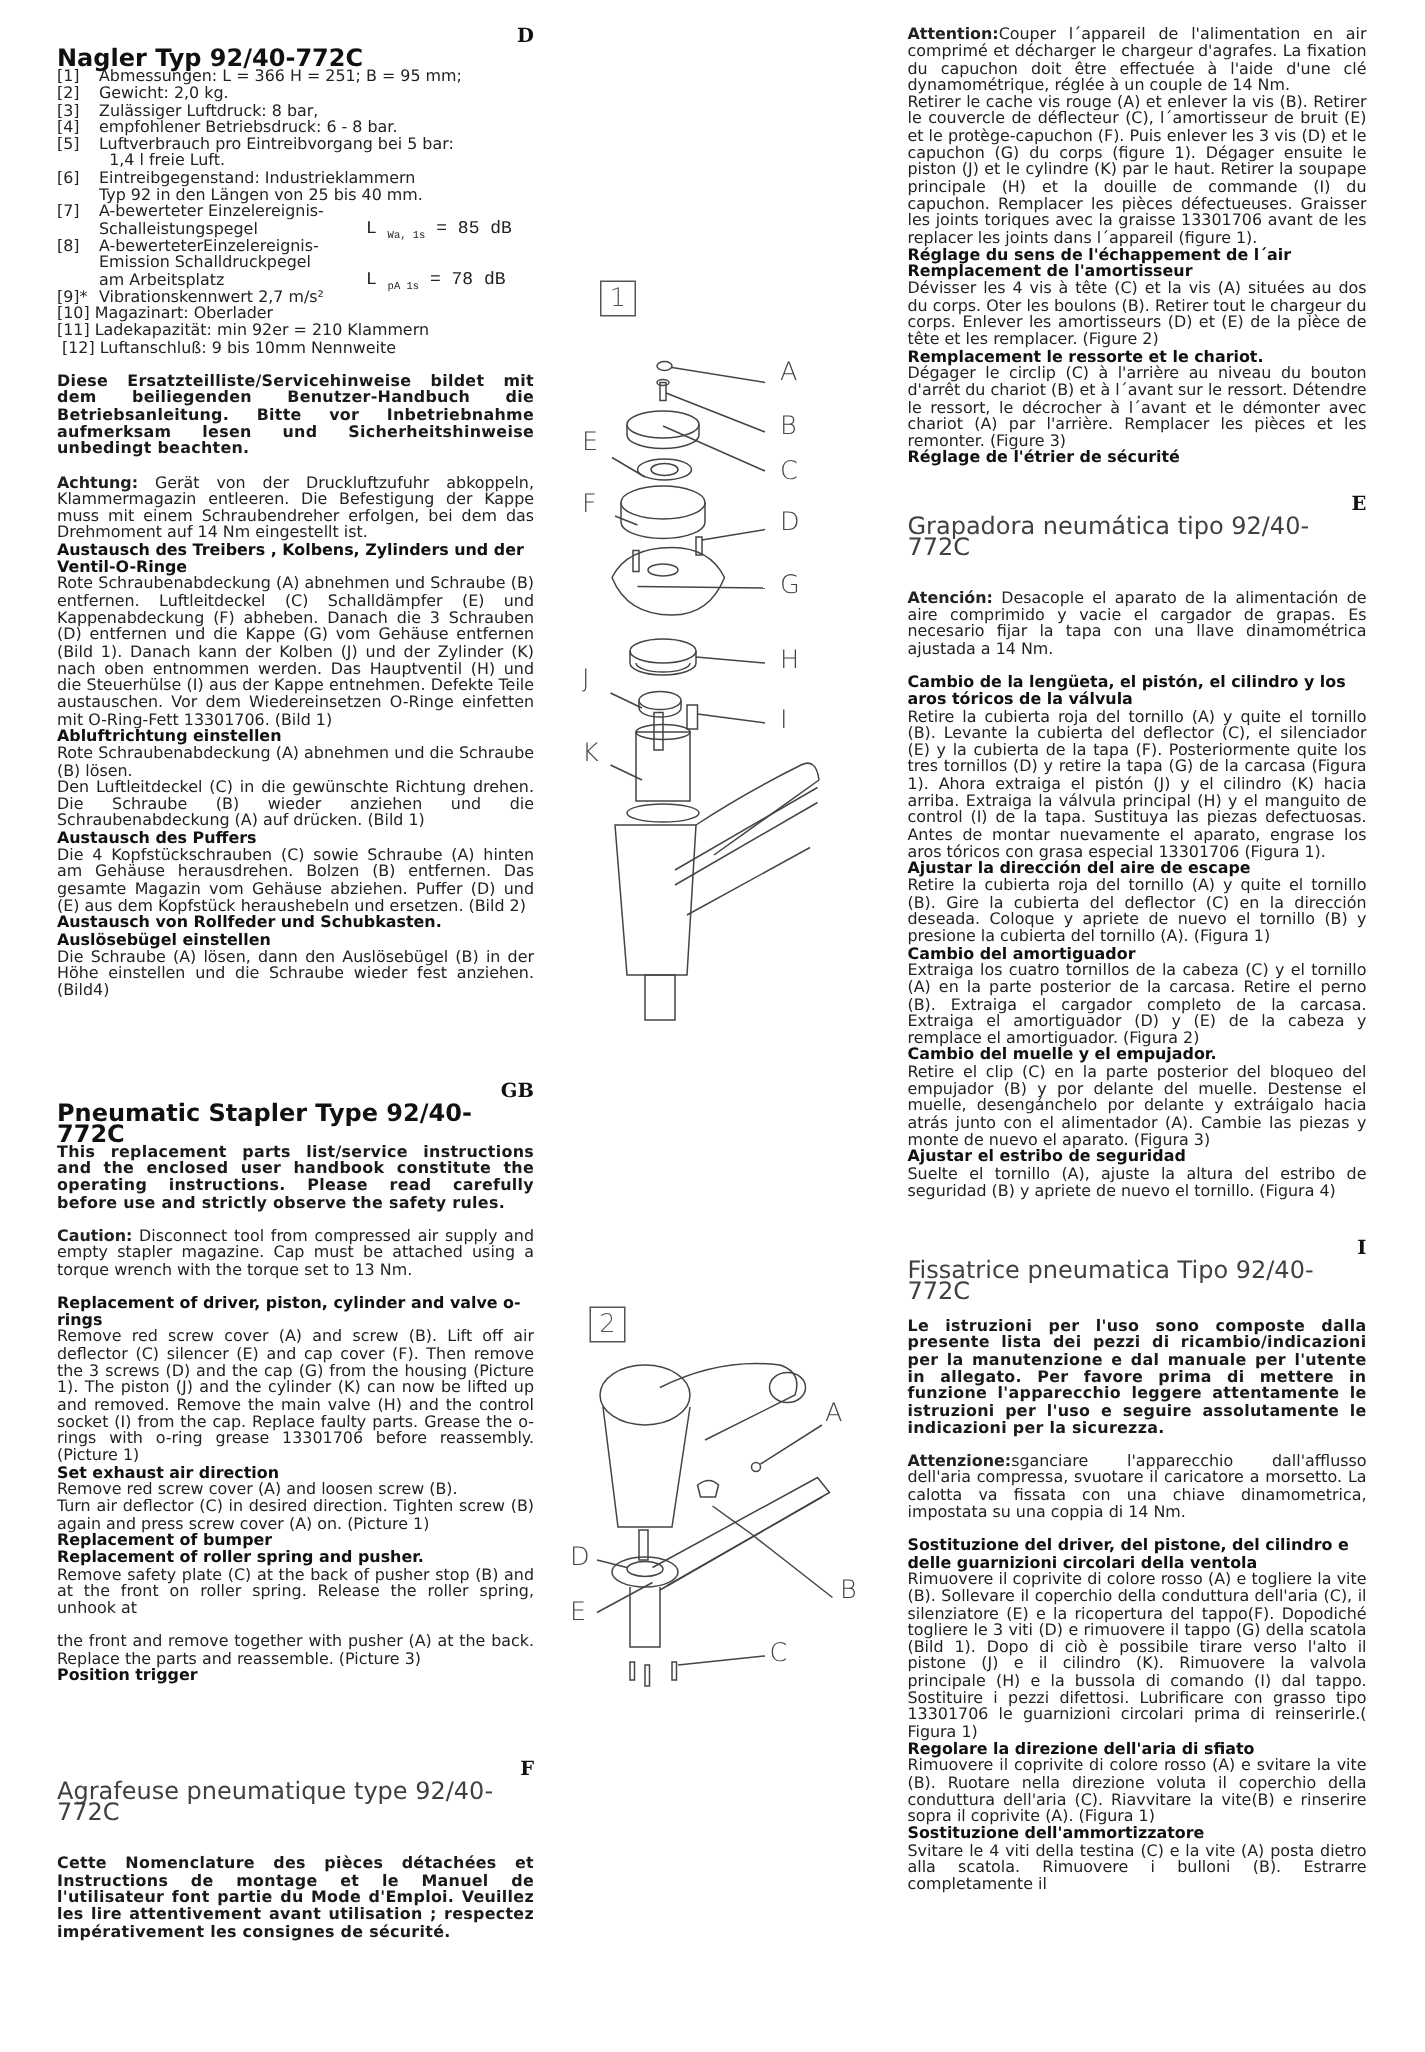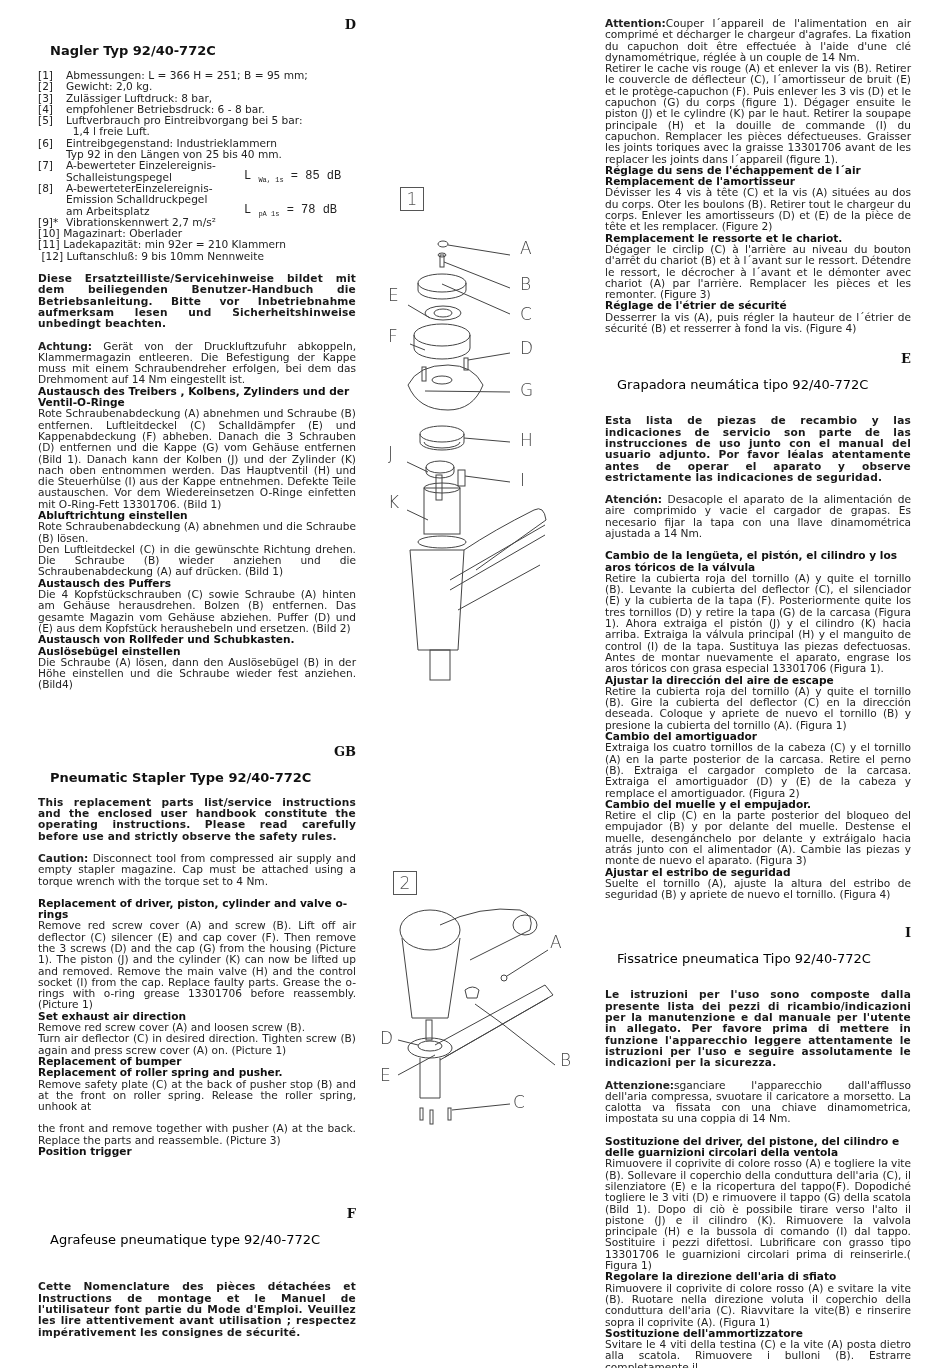--- a/index.html
+++ b/index.html
@@ -9,7 +9,7 @@
   .col-left { left:38px; top:18px; width:318px; }
   .col-right { left:605px; top:18px; width:306px; }
   .lang { text-align:right; font-family:"DejaVu Serif", serif; font-weight:bold; font-size:13px; line-height:14px; color:#111; }
-  .title { font-weight:bold; font-size:13px; line-height:14px; color:#111; margin:12px; }
+  .title { font-weight:bold; font-size:16px; line-height:14px; color:#111; margin:0; }
   .title.light { font-weight:normal; color:#000000; }
   .spec { display:flex; }
   .spec .num { width:28px; flex:none; }

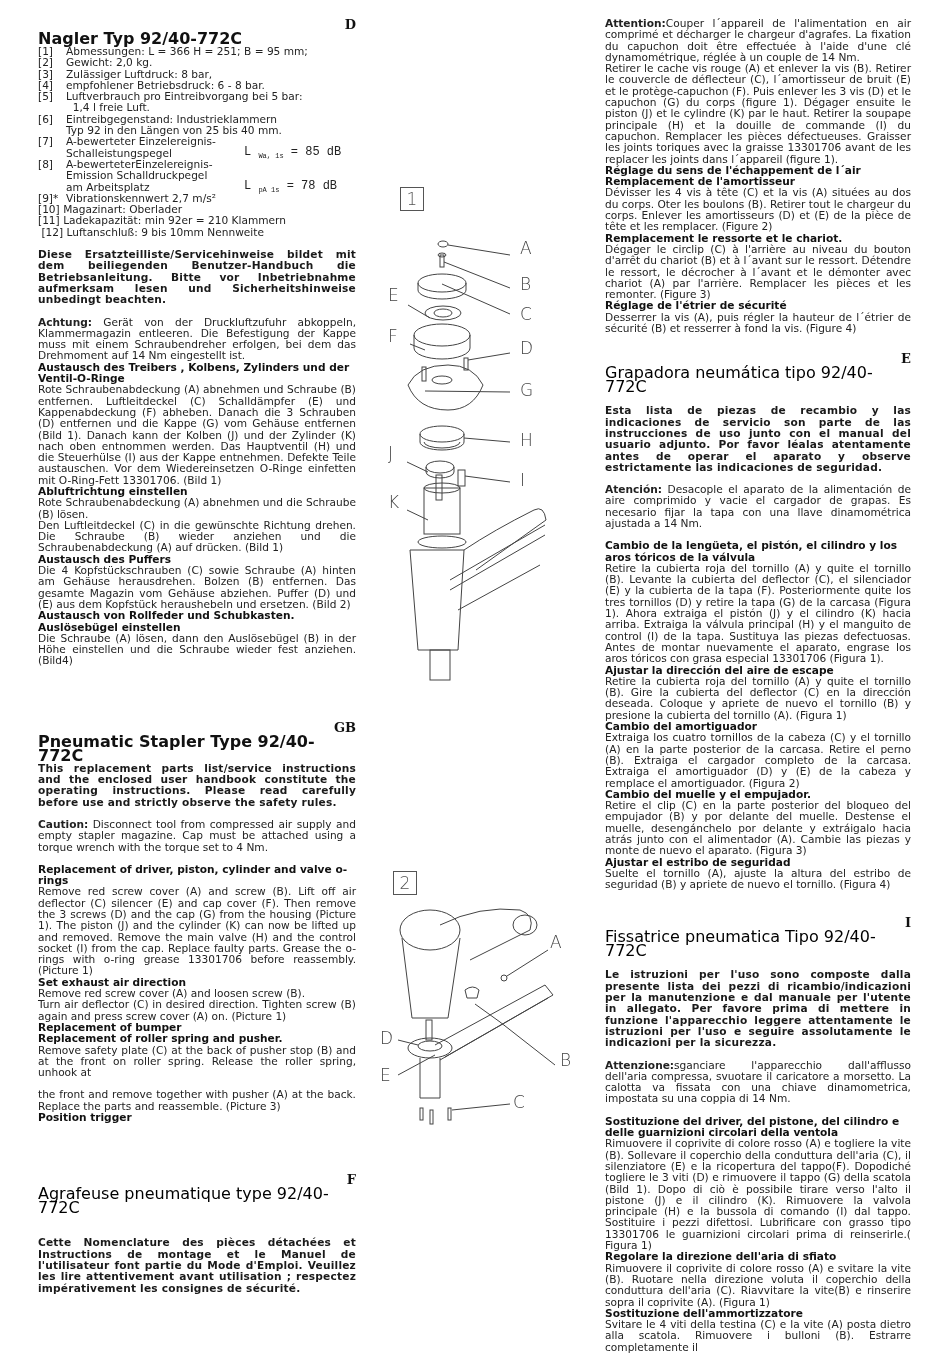--- a/index.html
+++ b/index.html
@@ -129,7 +129,6 @@
   <div class="h">Remplacement le ressorte et le chariot.</div>
   <p>Dégager le circlip (C) à l'arrière au niveau du bouton d'arrêt du chariot (B) et à l´avant sur le ressort. Détendre le ressort, le décrocher à l´avant et le démonter avec chariot (A) par l'arrière. Remplacer les pièces et les remonter. (Figure 3)</p>
   <div class="h">Réglage de l'étrier de sécurité</div>
-  <p>Desserrer la vis (A), puis régler la hauteur de l´étrier de sécurité (B) et resserrer à fond la vis. (Figure 4)</p>
 
   <div style="height:18px"></div>
   <div class="lang">E</div>

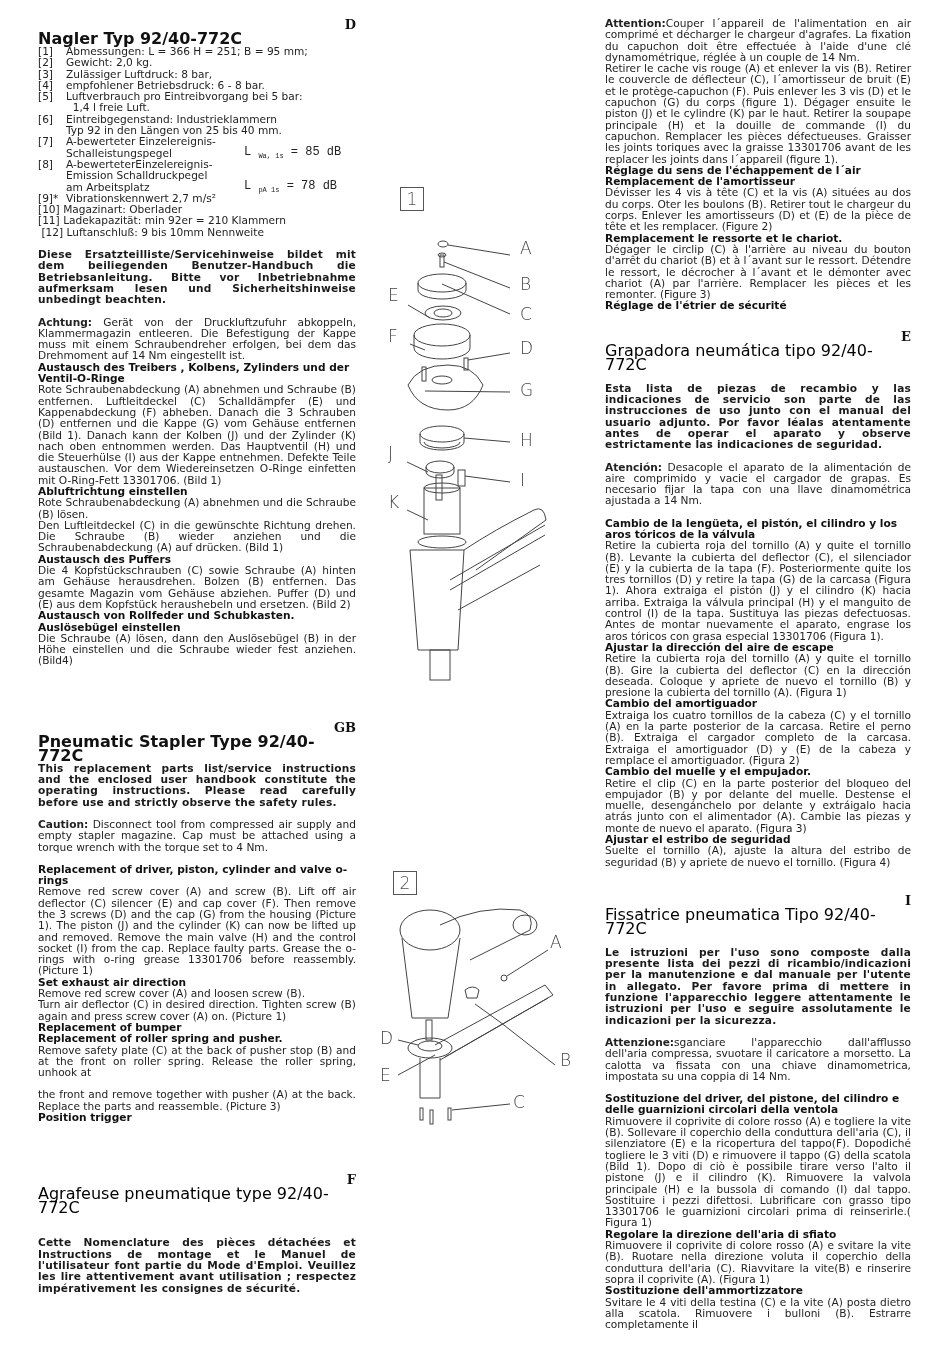--- a/index.html
+++ b/index.html
@@ -10,7 +10,7 @@
   .col-right { left:605px; top:18px; width:306px; }
   .lang { text-align:right; font-family:"DejaVu Serif", serif; font-weight:bold; font-size:13px; line-height:14px; color:#111; }
   .title { font-weight:bold; font-size:16px; line-height:14px; color:#111; margin:0; }
-  .title.light { font-weight:normal; color:#000000; }
+  .title.light { font-weight:normal; color:#404040; }
   .spec { display:flex; }
   .spec .num { width:28px; flex:none; }
   .spec .txt { flex:1; }

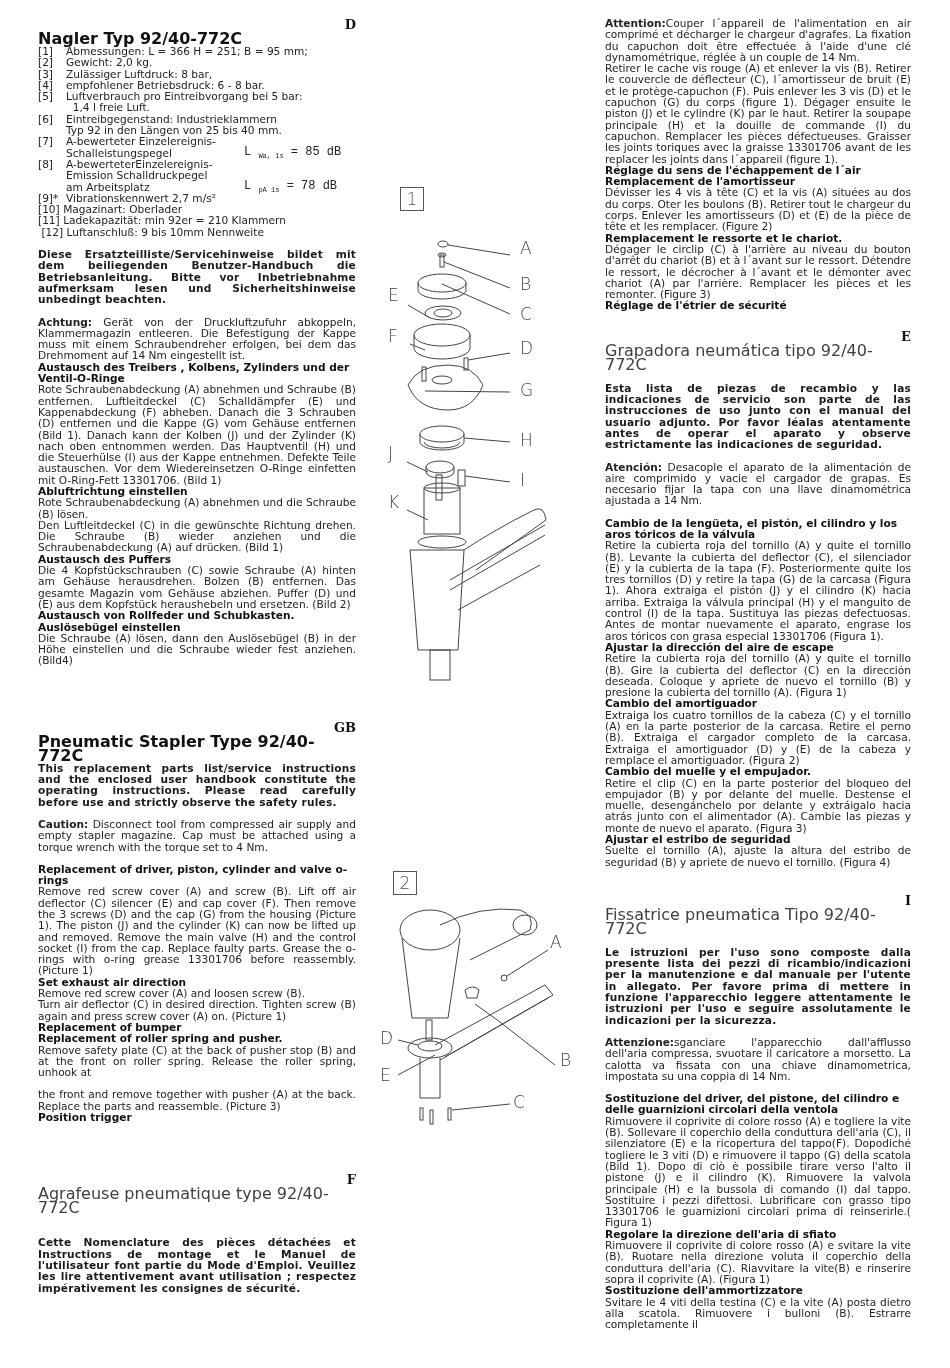--- a/index.html
+++ b/index.html
@@ -134,7 +134,6 @@
   <div class="lang">E</div>
   <h2 class="title light">Grapadora neumática  tipo 92/40-772C</h2>
   <div class="gap"></div>
-  <p class="intro">Esta lista de piezas de recambio y las indicaciones de servicio son parte de las instrucciones de uso junto con el manual del usuario adjunto. Por favor léalas atentamente antes de operar el aparato y observe estrictamente las indicaciones de seguridad.</p>
   <div class="gap"></div>
   <p><b class="lead">Atención:</b><span> Desacople el aparato de la alimentación de aire comprimido y vacie el cargador de grapas. Es necesario fijar la tapa con una llave dinamométrica ajustada a 14 Nm.</span></p>
   <div class="gap"></div>

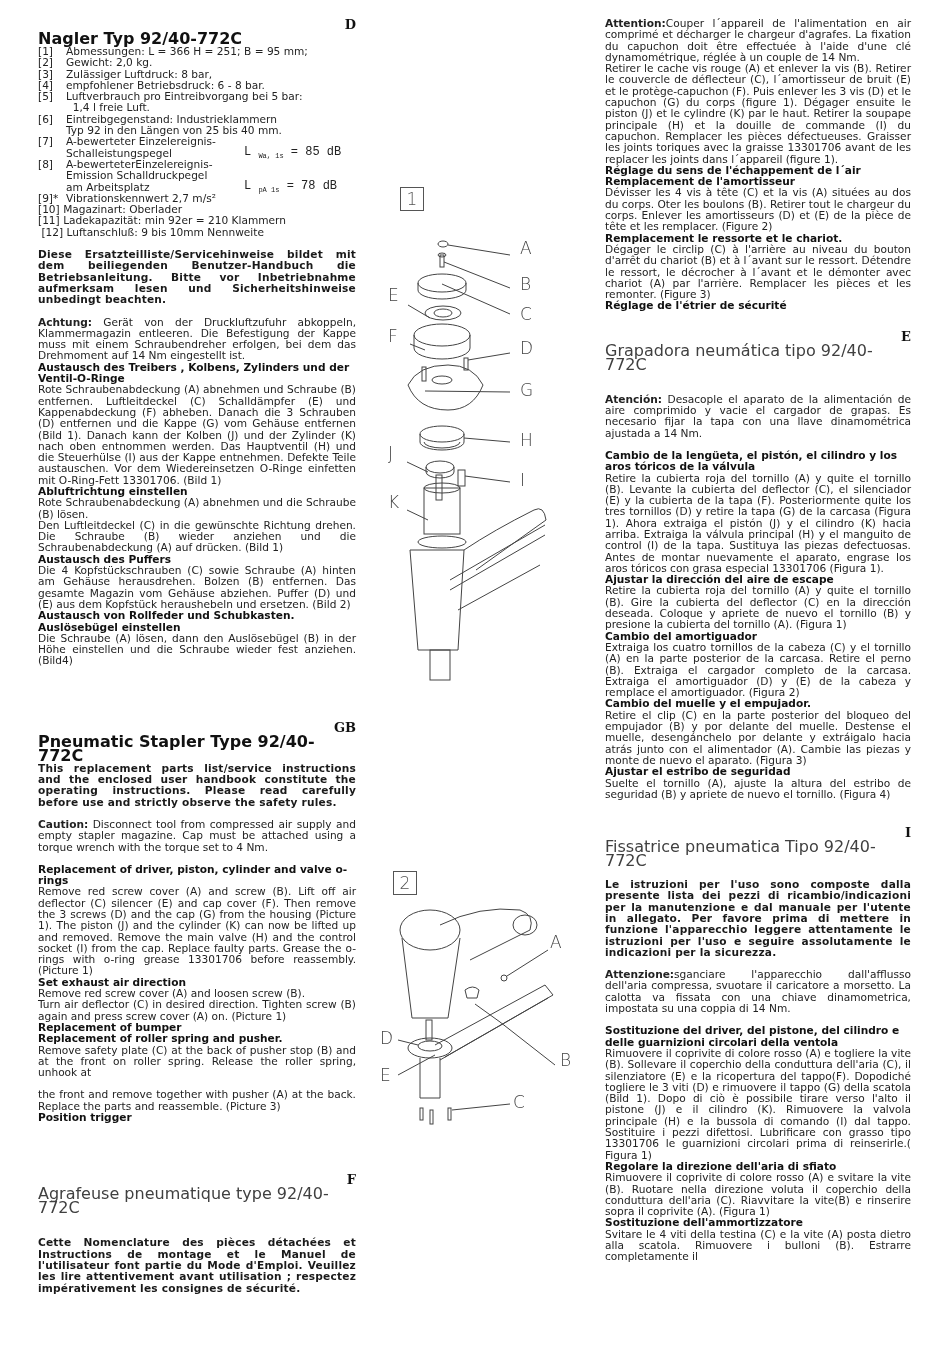--- a/index.html
+++ b/index.html
@@ -98,7 +98,7 @@
   <h2 class="title">Pneumatic Stapler Type 92/40-772C</h2>
   <p class="intro"> This replacement parts list/service instructions and the enclosed user handbook constitute the operating instructions. Please read carefully before use and strictly observe the safety rules.</p>
   <div class="gap"></div>
-  <p><b class="lead">Caution:</b><span>     Disconnect tool from compressed air supply and empty stapler magazine. Cap must be attached using a torque wrench with the torque set to 4 Nm.</span></p>
+  <p><b class="lead">Caution:</b><span>     Disconnect tool from compressed air supply and empty stapler magazine. Cap must be attached using a torque wrench with the torque set to 13 Nm.</span></p>
   <div class="gap"></div>
   <div class="h">Replacement of driver, piston, cylinder and valve o-rings</div>
   <p>Remove red screw cover (A) and screw (B). Lift off air deflector (C) silencer (E) and cap cover (F). Then remove the 3 screws (D) and the cap (G) from the housing (Picture 1). The piston (J) and the cylinder (K) can now be lifted up and removed. Remove the main valve (H) and the control socket (I) from the cap. Replace faulty parts. Grease the o-rings with o-ring grease 13301706 before reassembly. (Picture 1)</p>

